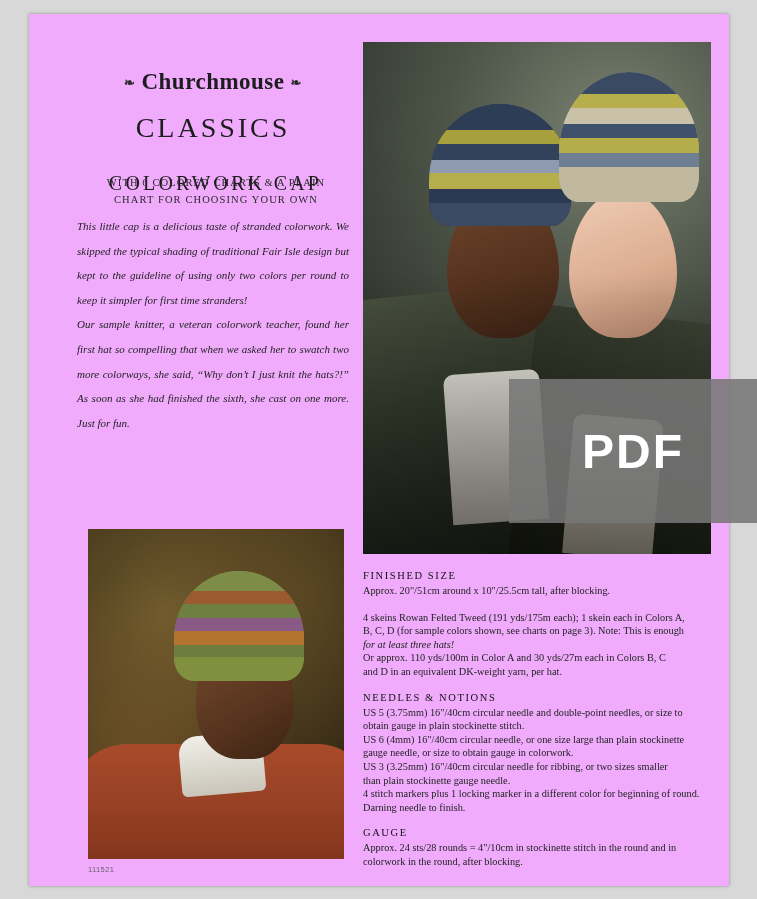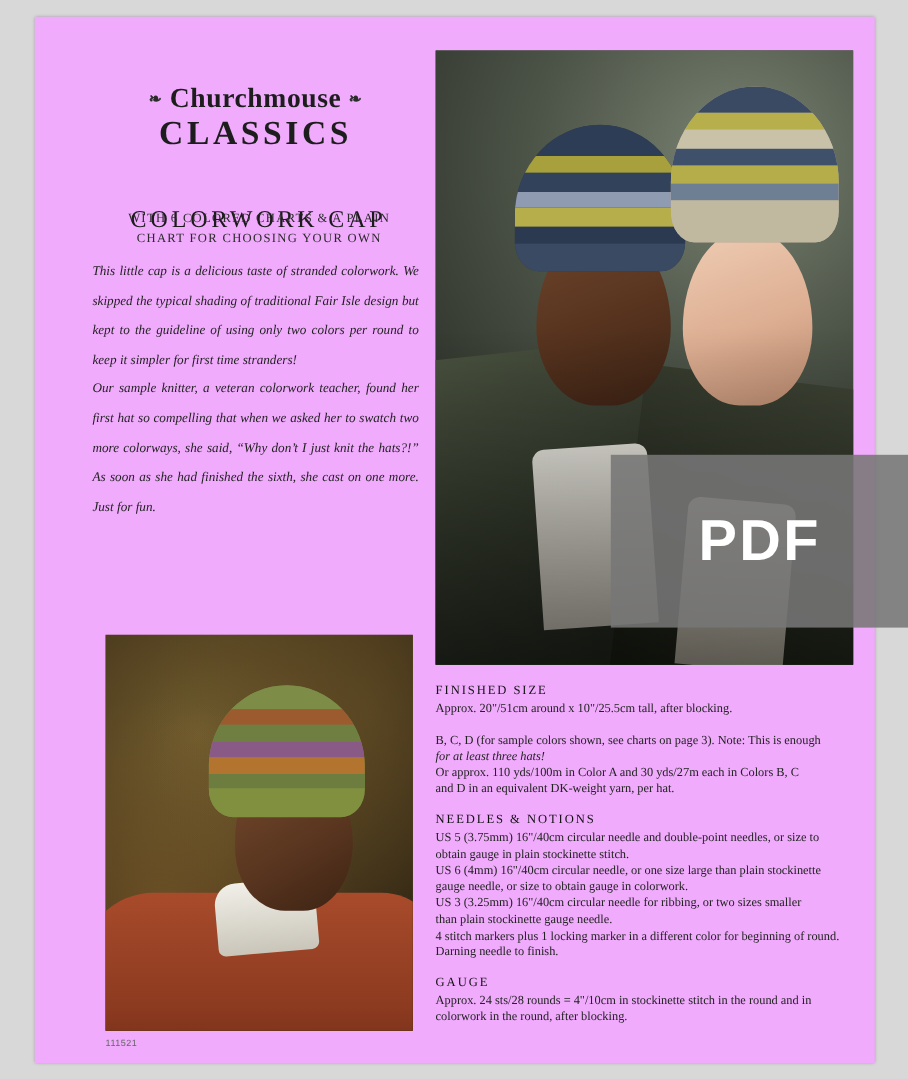--- a/index.html
+++ b/index.html
@@ -43,8 +43,8 @@
     font-family: "Liberation Serif", serif;
     font-size: 28px;
     letter-spacing: 3px;
-    font-weight: bold;
-    margin-top: 1px;
+    font-weight: normal;
+    margin-top: 17px;
   }
   .leaf {
     display: inline-block;

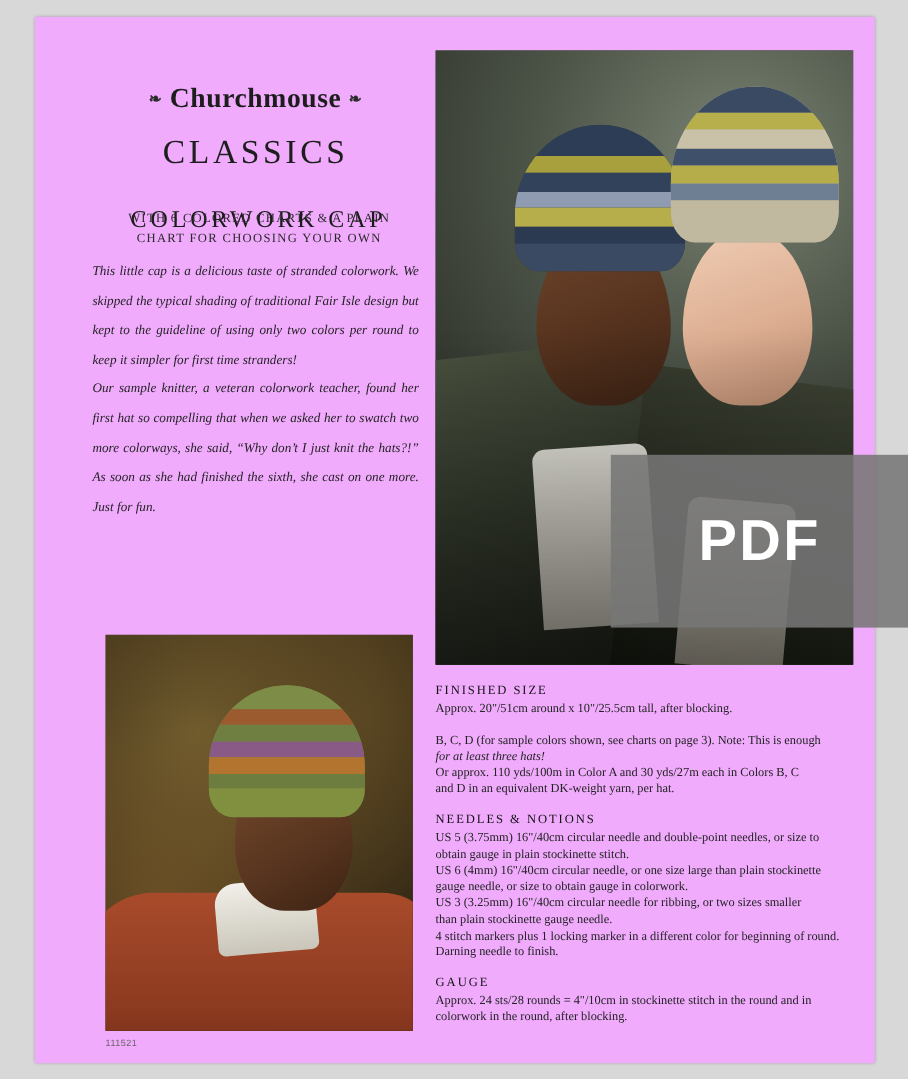--- a/index.html
+++ b/index.html
@@ -398,6 +398,7 @@
 
     <div>
       <div class="sec-body">
+        <span class="line">4 skeins Rowan Felted Tweed (191 yds/175m each); 1 skein each in Colors A,</span>
         <span class="line">B, C, D (for sample colors shown, see charts on page 3). Note: This is enough</span>
         <span class="line it">for at least three hats!</span>
         <span class="line">Or approx. 110 yds/100m in Color A and 30 yds/27m each in Colors B, C</span>

